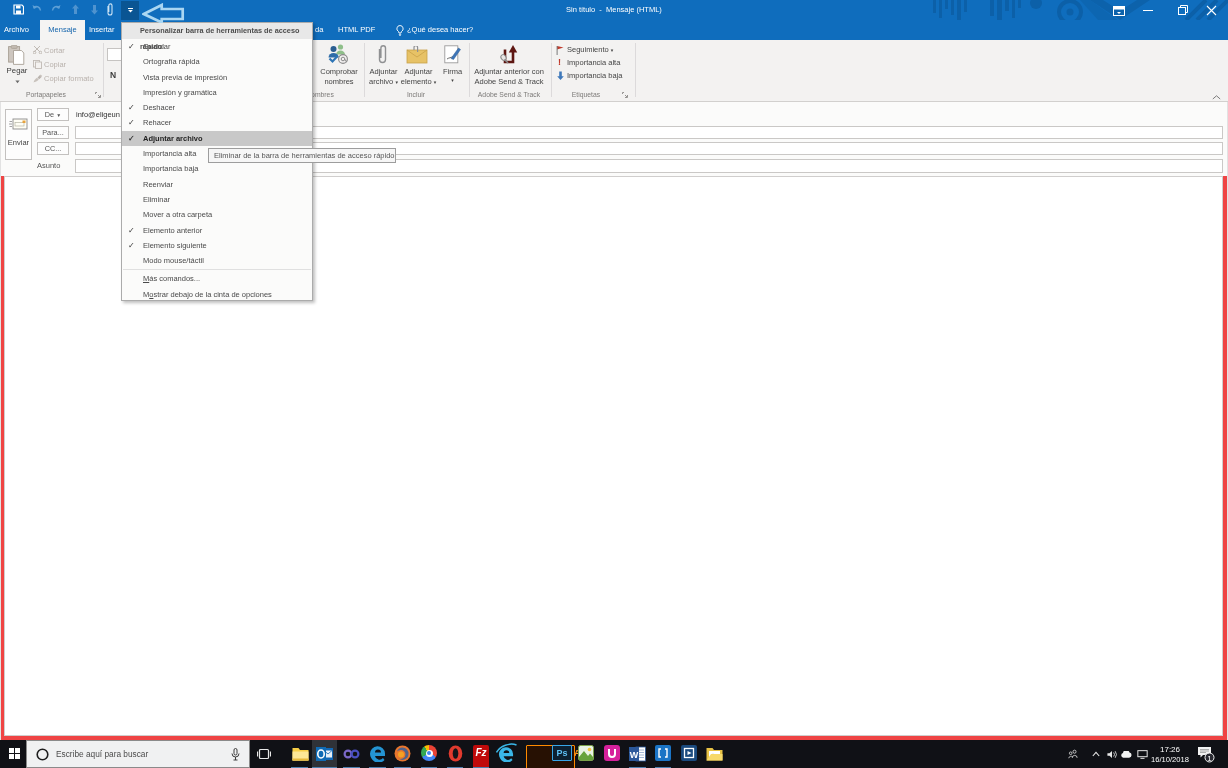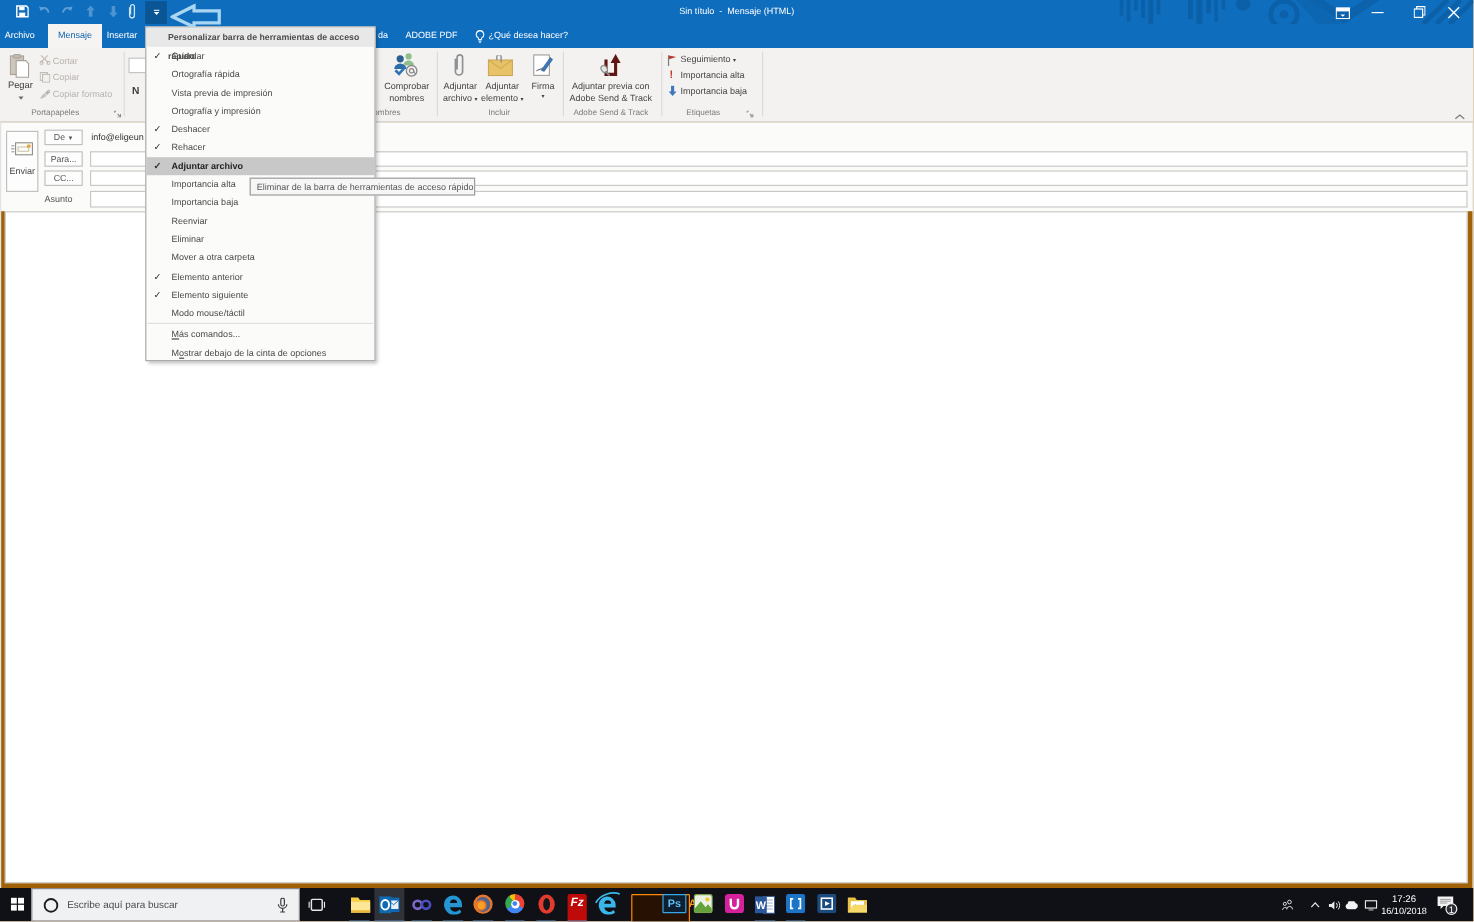--- a/index.html
+++ b/index.html
@@ -4,7 +4,7 @@
 <style>
 * { margin:0; padding:0; box-sizing:border-box; }
 html,body { width:1228px; height:768px; }
-#s { position:relative; width:1228px; height:768px; font-family:"Liberation Sans",sans-serif; background:#a16207; overflow:hidden; }
+#s { position:relative; width:1228px; height:768px; font-family:"Liberation Sans",sans-serif; background:#ef4444; overflow:hidden; }
 .abs { position:absolute; }
 .wt { color:#fff; }
 svg { display:block; }

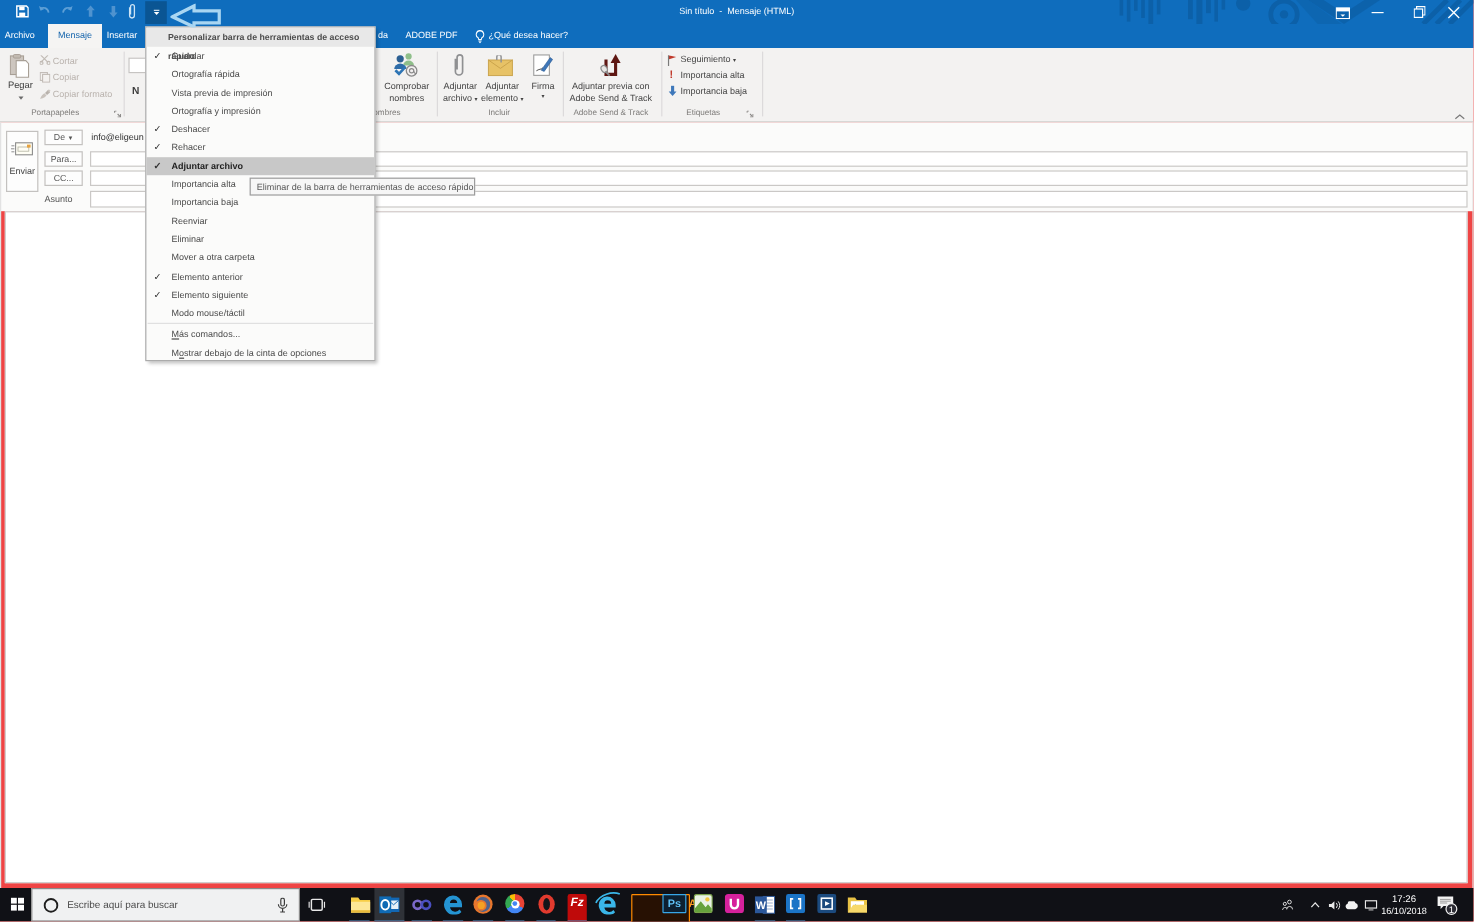--- a/index.html
+++ b/index.html
@@ -125,7 +125,7 @@
     <div id="tabsel">Mensaje</div>
     <div class="tabtxt" style="left:89px;">Insertar</div>
     <div class="tabtxt" style="left:315px;">da</div>
-    <div class="tabtxt" style="left:338px;">ADOBE PDF</div>
+    <div class="tabtxt" style="left:338px;">HTML PDF</div>
     <svg class="abs" style="left:396px;top:5px;" width="8" height="11" viewBox="0 0 8 11">
         <path d="M4 0.5 a3.2 3.2 0 0 1 1.5 6 l-0.5 1.5 h-2 l-0.5 -1.5 a3.2 3.2 0 0 1 1.5 -6 Z" fill="none" stroke="#fff" stroke-width="0.9"></path>
         <path d="M2.8 9.3 h2.4 M3.2 10.6 h1.6" stroke="#fff" stroke-width="0.8"></path>

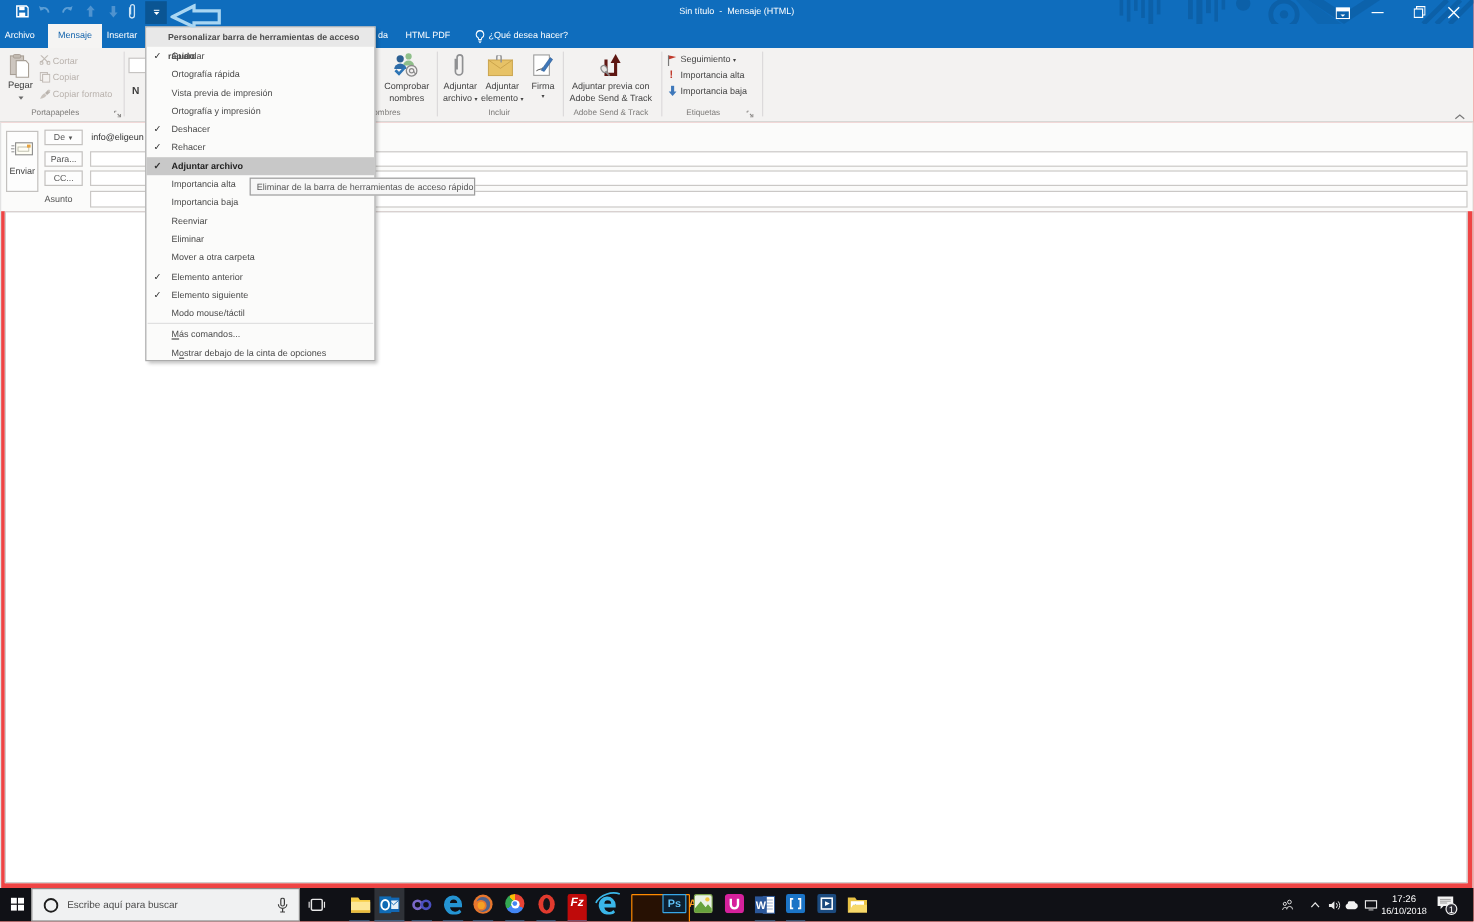--- a/index.html
+++ b/index.html
@@ -215,7 +215,7 @@
       <ellipse cx="5.5" cy="13.5" rx="2.4" ry="3" fill="#e8e6e4" stroke="#8c8c8c" stroke-width="1" transform="rotate(-35 5.5 13.5)"></ellipse>
       <path d="M6.5 15.5 l3.5 3.5" stroke="#8c8c8c" stroke-width="1.6"></path>
     </svg>
-    <div class="btxt" style="left:470px;top:27px;width:78px;text-align:center;">Adjuntar previa con</div>
+    <div class="btxt" style="left:470px;top:27px;width:78px;text-align:center;">Adjuntar anterior con</div>
     <div class="btxt" style="left:470px;top:36.5px;width:78px;text-align:center;">Adobe Send &amp; Track</div>
     <div class="glabel" style="left:459px;">Adobe Send &amp; Track</div>
     <div class="gsep" style="left:551px;"></div>

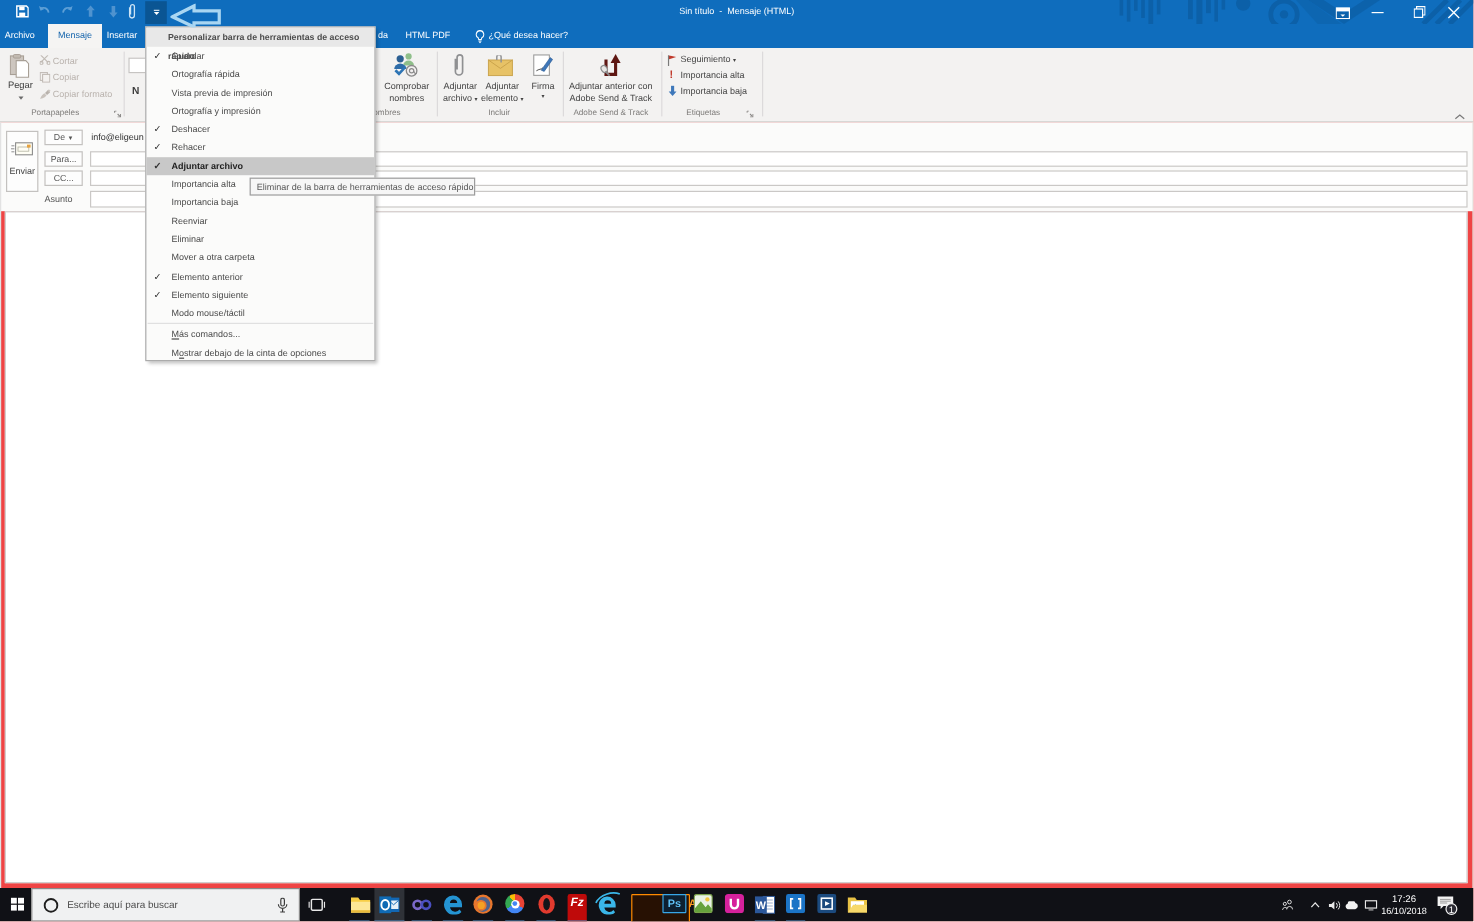--- a/index.html
+++ b/index.html
@@ -271,7 +271,7 @@
     <div class="mi"><span class="ck">✓</span>Guardar</div>
     <div class="mi">Ortografía rápida</div>
     <div class="mi">Vista previa de impresión</div>
-    <div class="mi">Ortografía y impresión</div>
+    <div class="mi">Impresión y gramática</div>
     <div class="mi"><span class="ck">✓</span>Deshacer</div>
     <div class="mi"><span class="ck">✓</span>Rehacer</div>
     <div class="mi hl"><span class="ck">✓</span>Adjuntar archivo</div>

